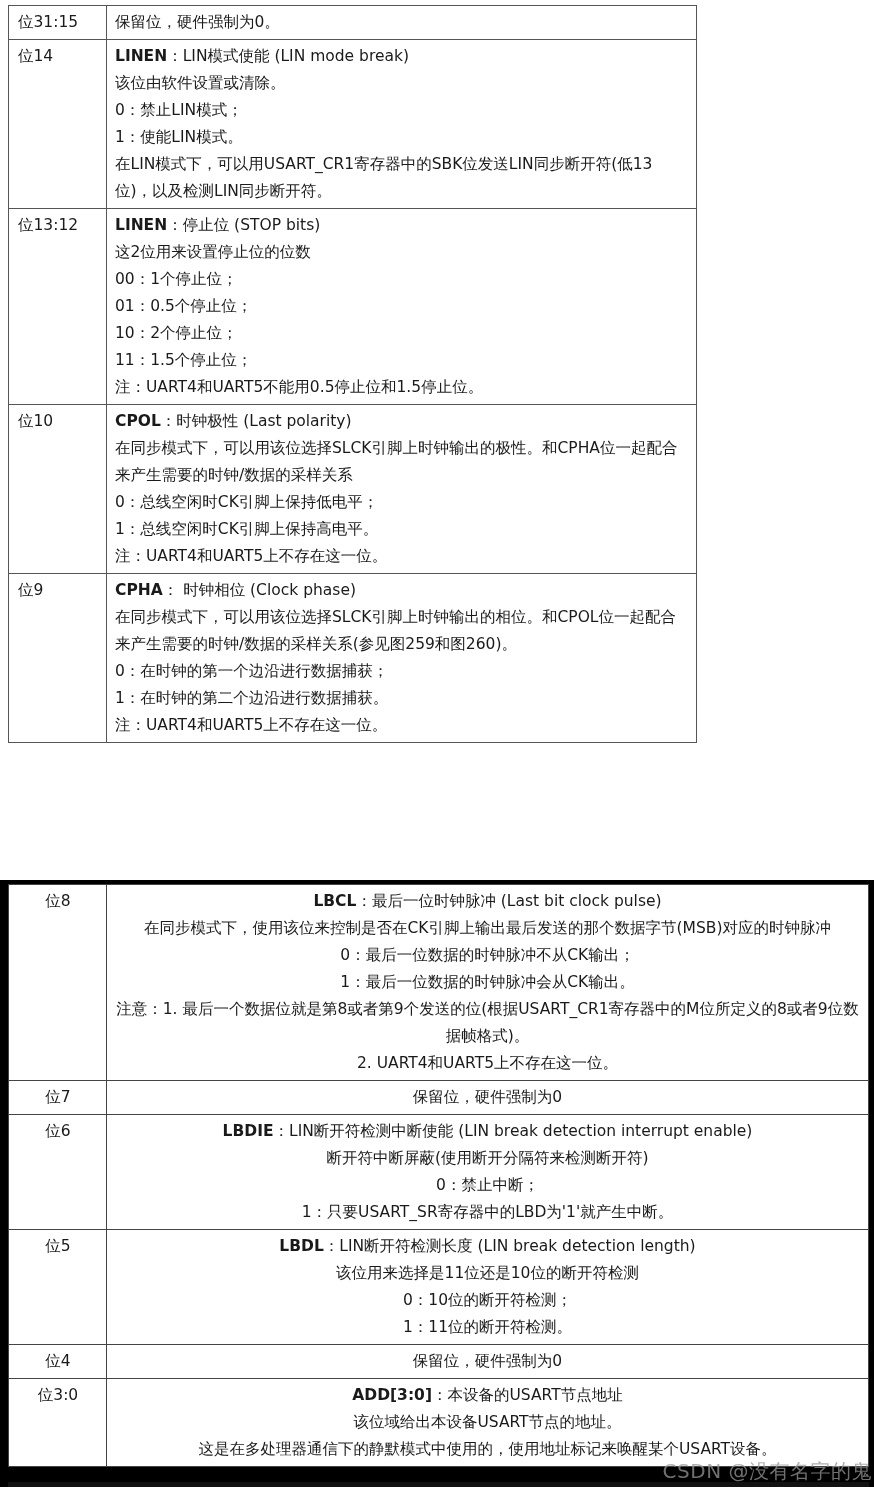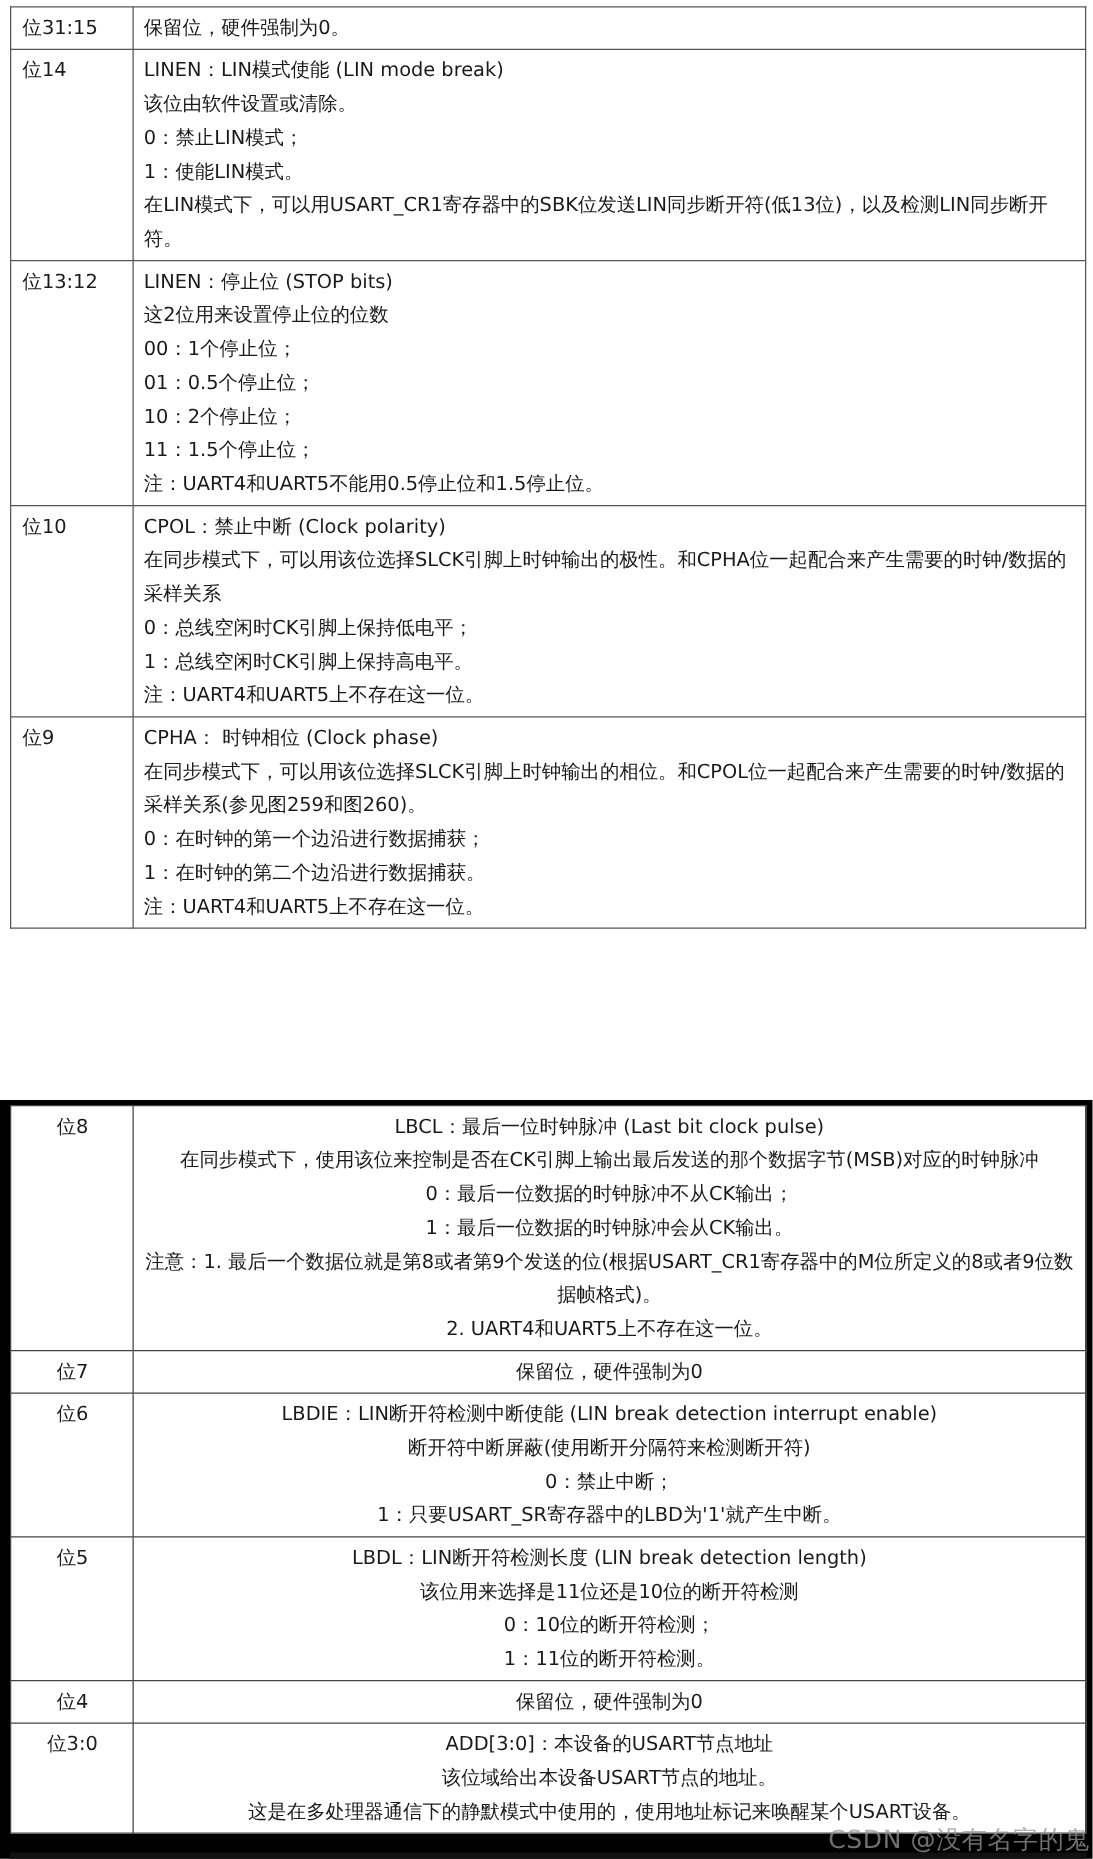--- a/index.html
+++ b/index.html
@@ -25,7 +25,7 @@
   .tbl td.desc { padding-left: 8px; margin-top: 39px; }
   .tbl td.desc .line { display: block; }
   .tbl td.desc .title b { font-weight: normal; }
-  #top-table { left: 8px; top: 5px; width: 861px; border: 1.5px solid #333; }
+  #top-table { left: 8px; top: 5px; width: 689px; border: 1.5px solid #333; }
   #bottom-frame {
     position: absolute; left: 0; top: 880px; width: 874px; height: 607px;
     background: #000;

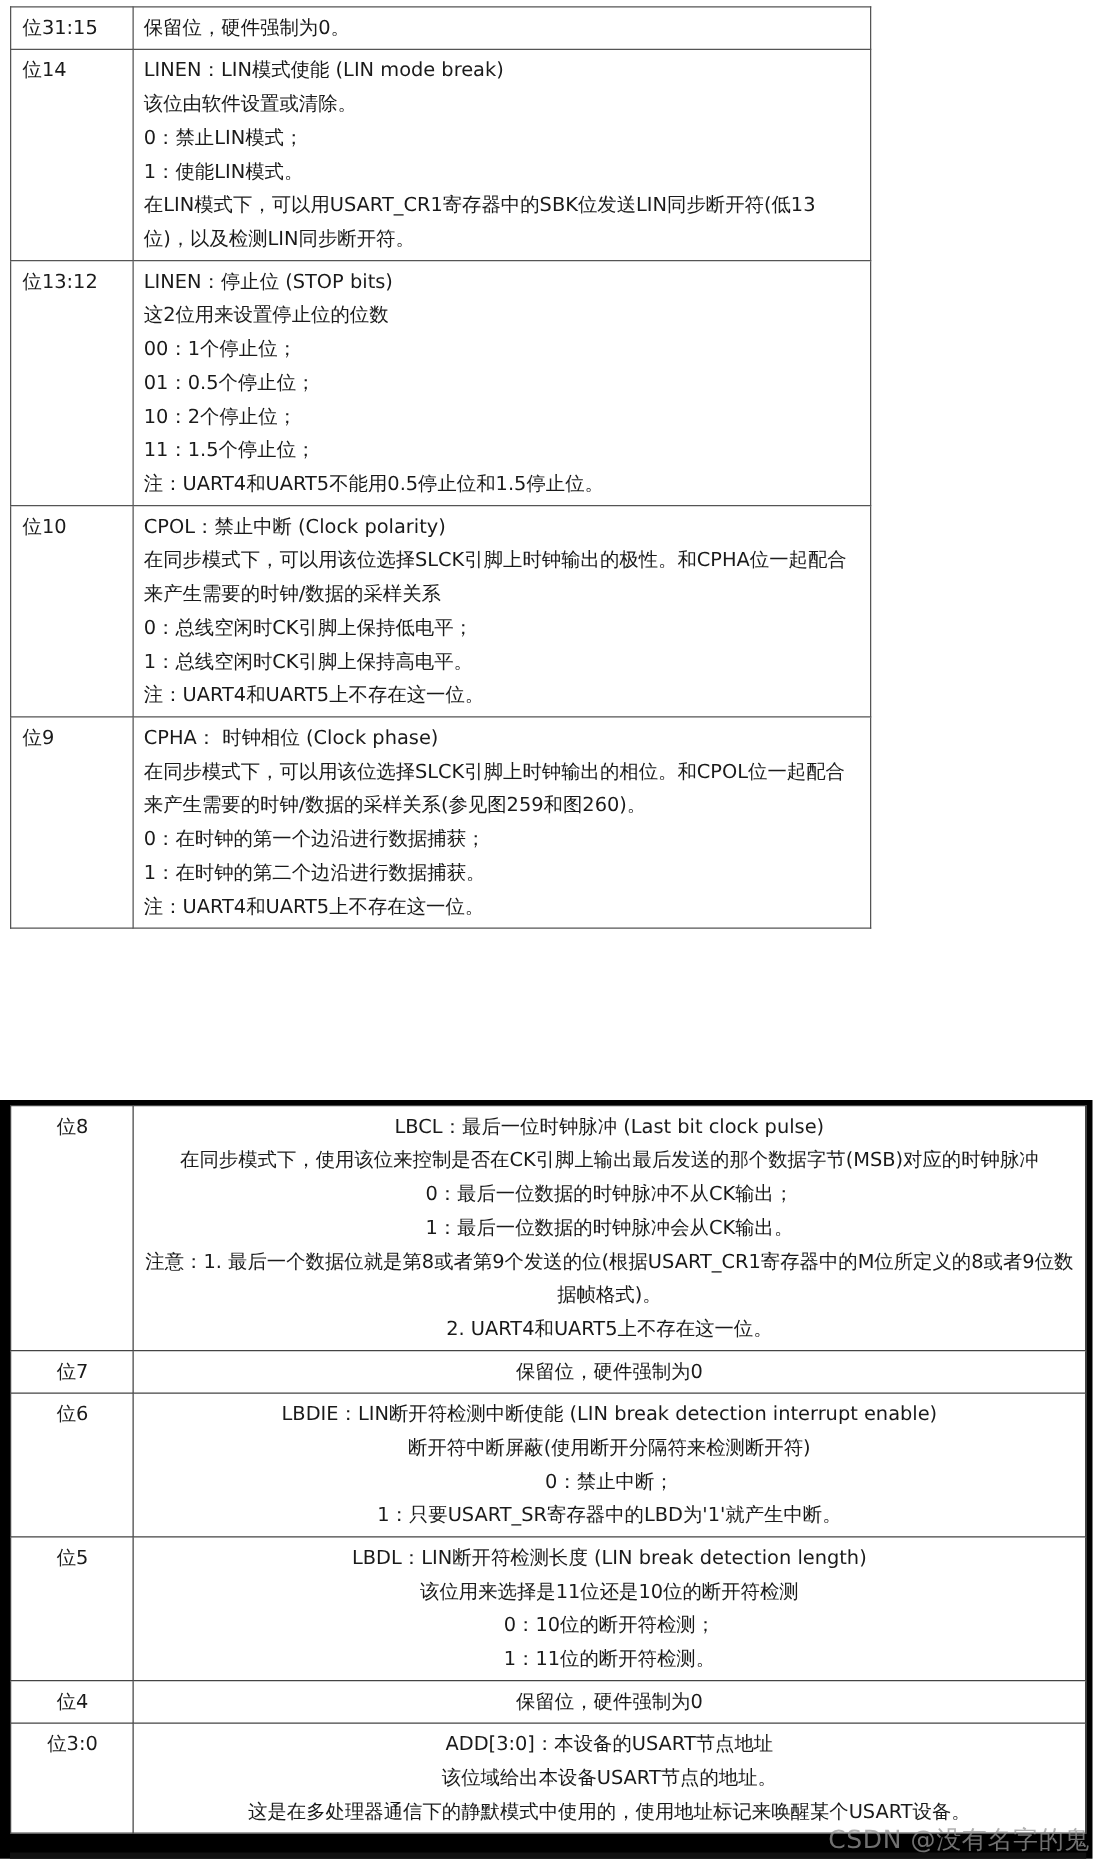--- a/index.html
+++ b/index.html
@@ -24,7 +24,7 @@
   .tbl td.bit { width: 80px; padding-left: 9px; }
   .tbl td.desc { padding-left: 8px; margin-top: 39px; }
   .tbl td.desc .line { display: block; }
-  .tbl td.desc .title b { font-weight: normal; }
+  .tbl td.desc .title b { font-weight: bold; }
   #top-table { left: 8px; top: 5px; width: 689px; border: 1.5px solid #333; }
   #bottom-frame {
     position: absolute; left: 0; top: 880px; width: 874px; height: 607px;

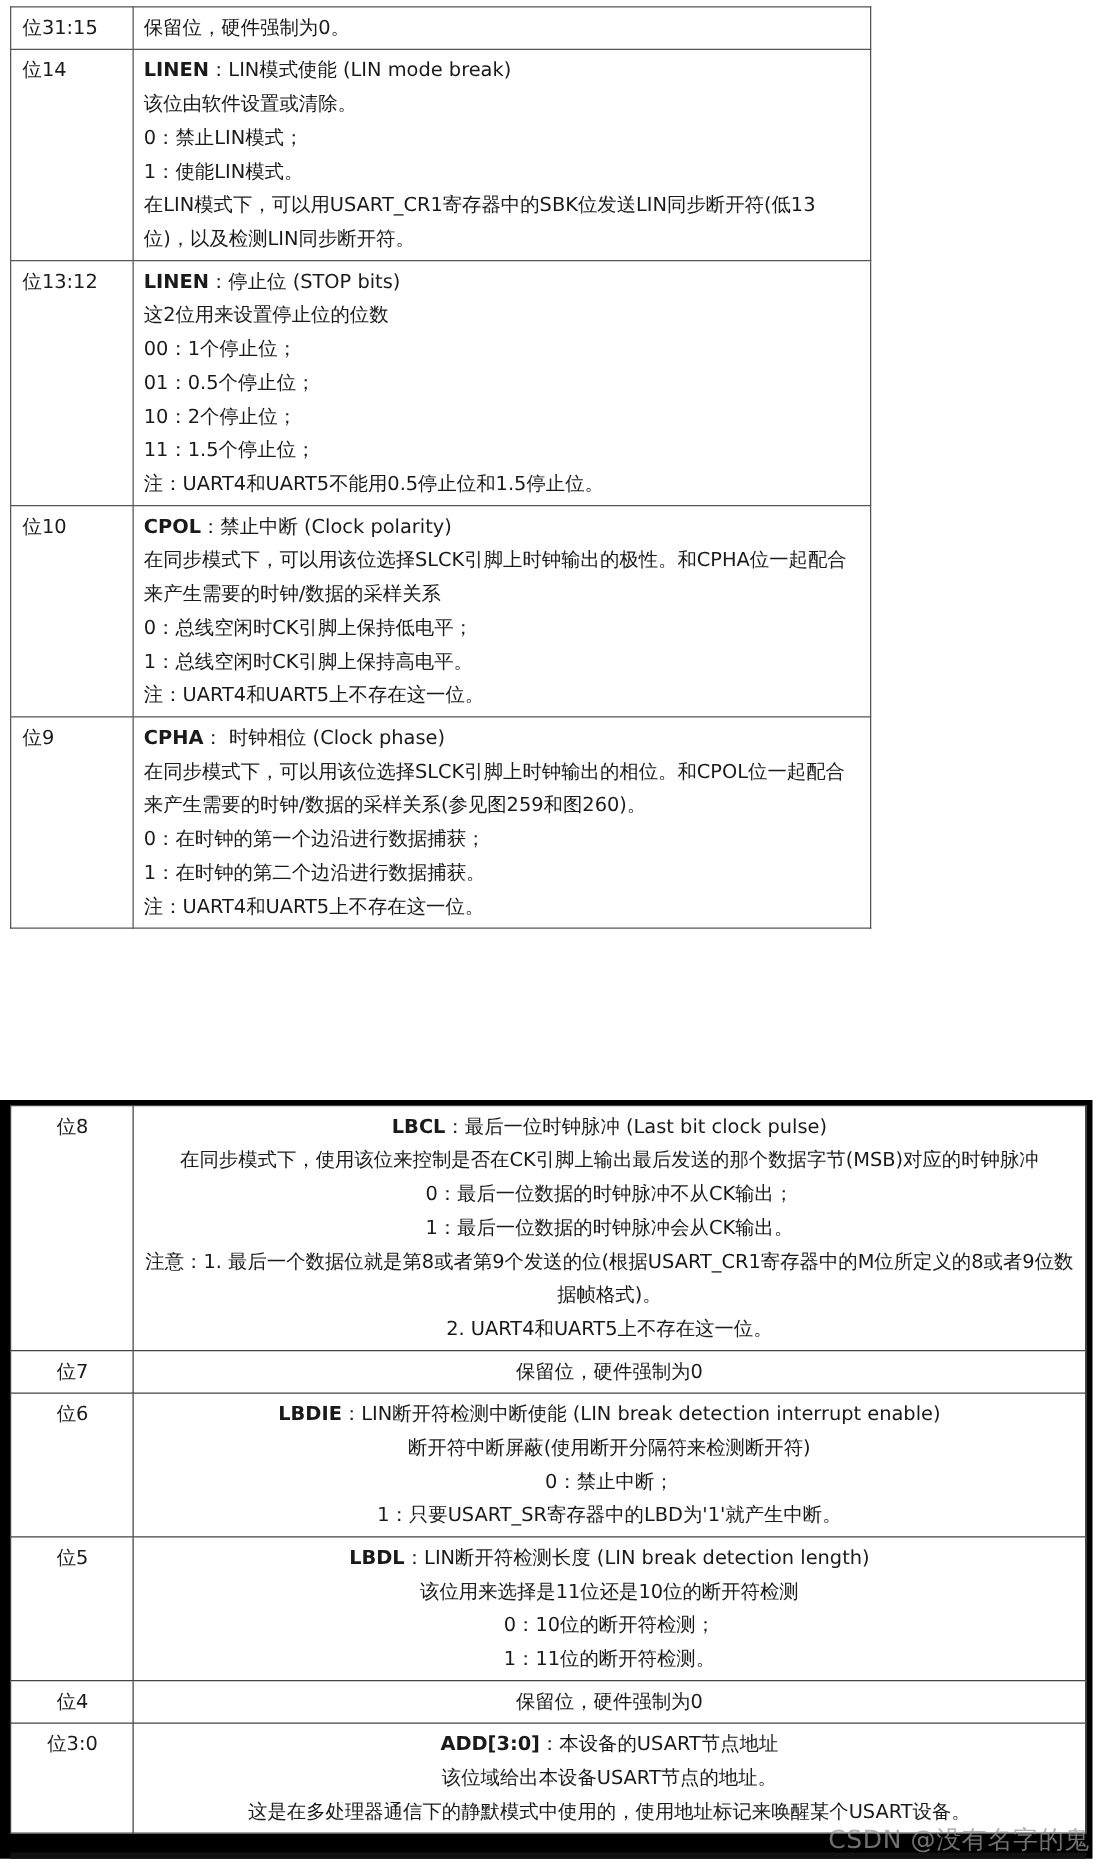--- a/index.html
+++ b/index.html
@@ -86,7 +86,7 @@
   <tr>
     <td class="bit">位10</td>
     <td class="desc">
-      <span class="line title"><b>CPOL</b><span>：禁止中断 (Clock polarity)</span></span>
+      <span class="line title"><b>CPOL</b><span>：时钟极性 (Last polarity)</span></span>
     <span class="line">在同步模式下，可以用该位选择SLCK引脚上时钟输出的极性。和CPHA位一起配合来产生需要的时钟/数据的采样关系</span>
           <span class="line">0：总线空闲时CK引脚上保持低电平；</span>
           <span class="line">1：总线空闲时CK引脚上保持高电平。</span>

